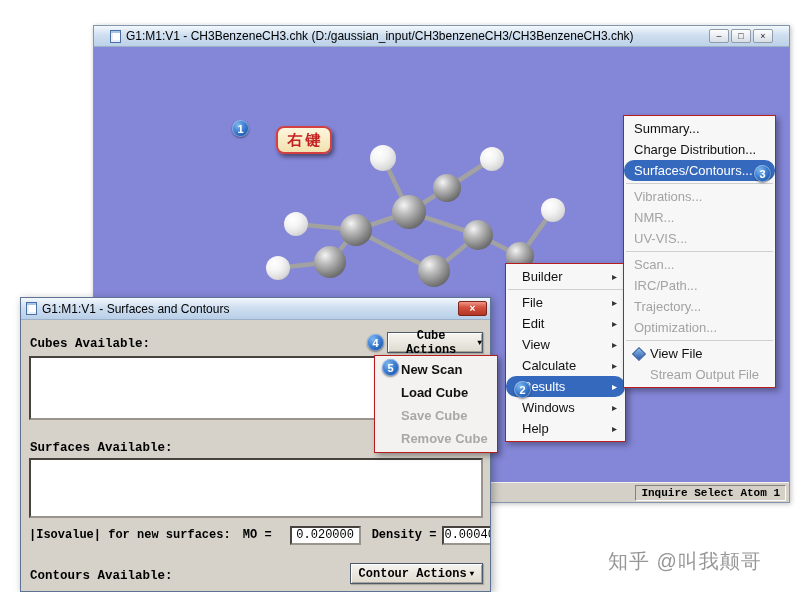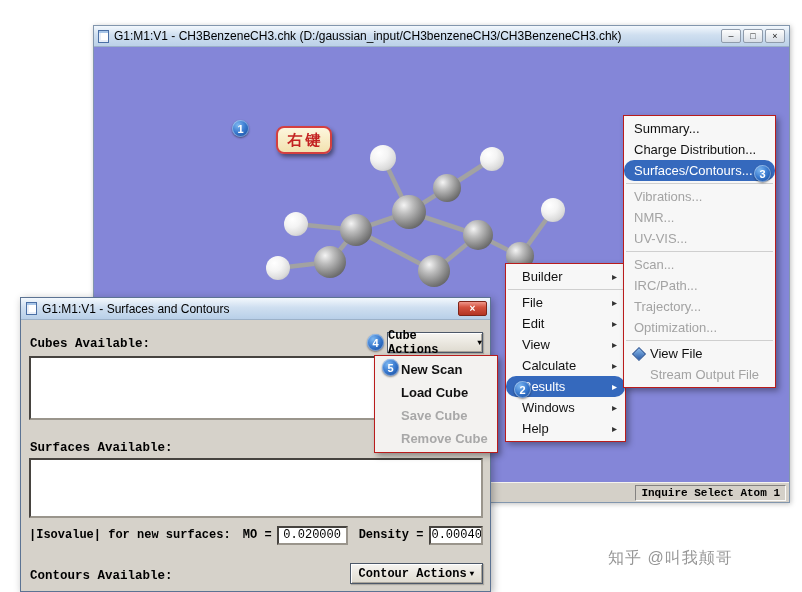--- a/index.html
+++ b/index.html
@@ -16,7 +16,7 @@
     box-shadow:1px 1px 5px rgba(0,0,0,.25);
   }
   .titlebar {
-    height:21px; display:flex; align-items:center; padding:0 4px;
+    height:21px; display:flex; align-items:center; padding:0 16px;
     background:linear-gradient(#f3f8fd,#cfdff0 45%,#bcd1e8);
     border-bottom:1px solid #9cb1c8; font-size:12px; white-space:nowrap; overflow:hidden;
   }

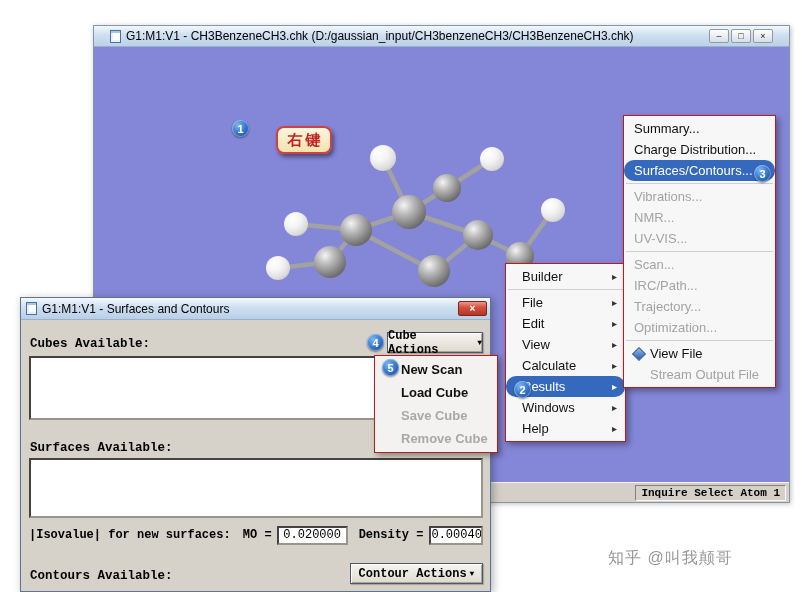--- a/index.html
+++ b/index.html
@@ -122,6 +122,7 @@
     background:linear-gradient(#f7f5f1,#dedacf); border:1px solid #4d5868; color:#000;
     font:bold 12px "Liberation Mono", monospace;
     box-shadow:inset 1px 1px 0 #fff, inset -1px -1px 0 #a9a49a, 1px 1px 1px rgba(0,0,0,.2);
+    text-align:center;
   }
   .btn-cube-actions { left:366px; top:12px; width:96px; height:21px; }
   .btn-contour-actions { left:329px; top:243px; width:133px; height:21px; }

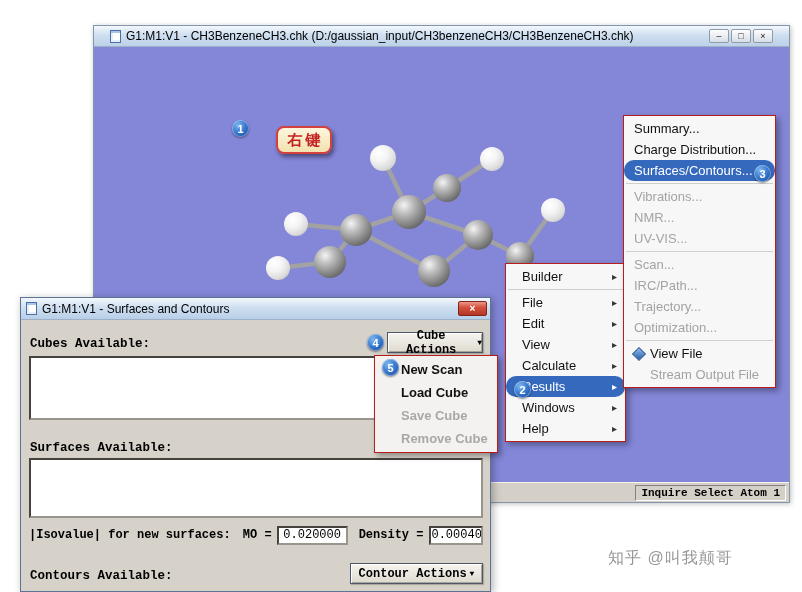--- a/index.html
+++ b/index.html
@@ -136,7 +136,7 @@
     height:19px; background:#fff; border:2px inset #9a958c; text-align:center;
     font:12px "Liberation Mono", monospace; padding:0;
   }
-  .in-mo { width:71px; margin:0 6px 0 5px; }
+  .in-mo { width:71px; margin:0 6px 0 18px; }
   .in-density { width:54px; margin-left:6px;font-family:Liberation Mono, monospace; }
   .sp { margin-left:5px; }
 

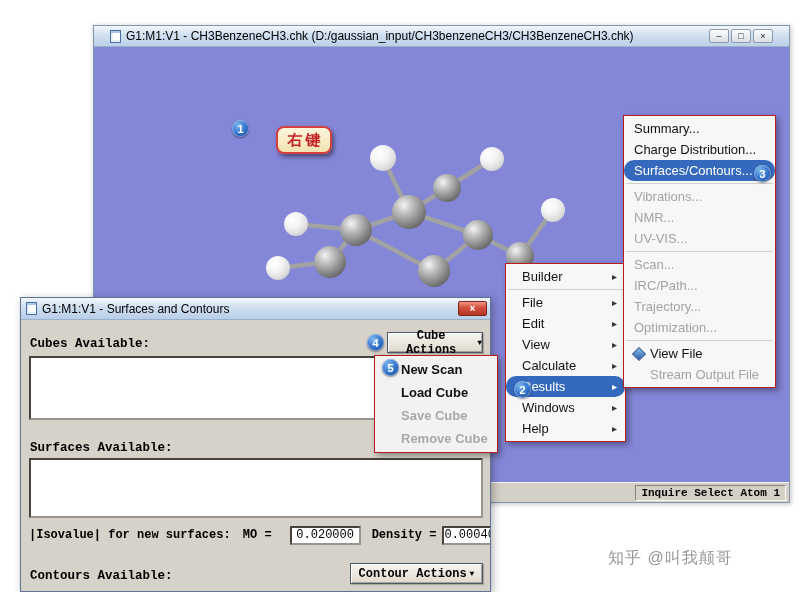--- a/index.html
+++ b/index.html
@@ -143,7 +143,7 @@
   
   .watermark {
     position:absolute; left:608px; top:548px; z-index:3;
-    font-size:16px; color:#969696; letter-spacing:1px;
+    font-size:20px; color:#969696; letter-spacing:1px;
   }
 </style>
 </head>

